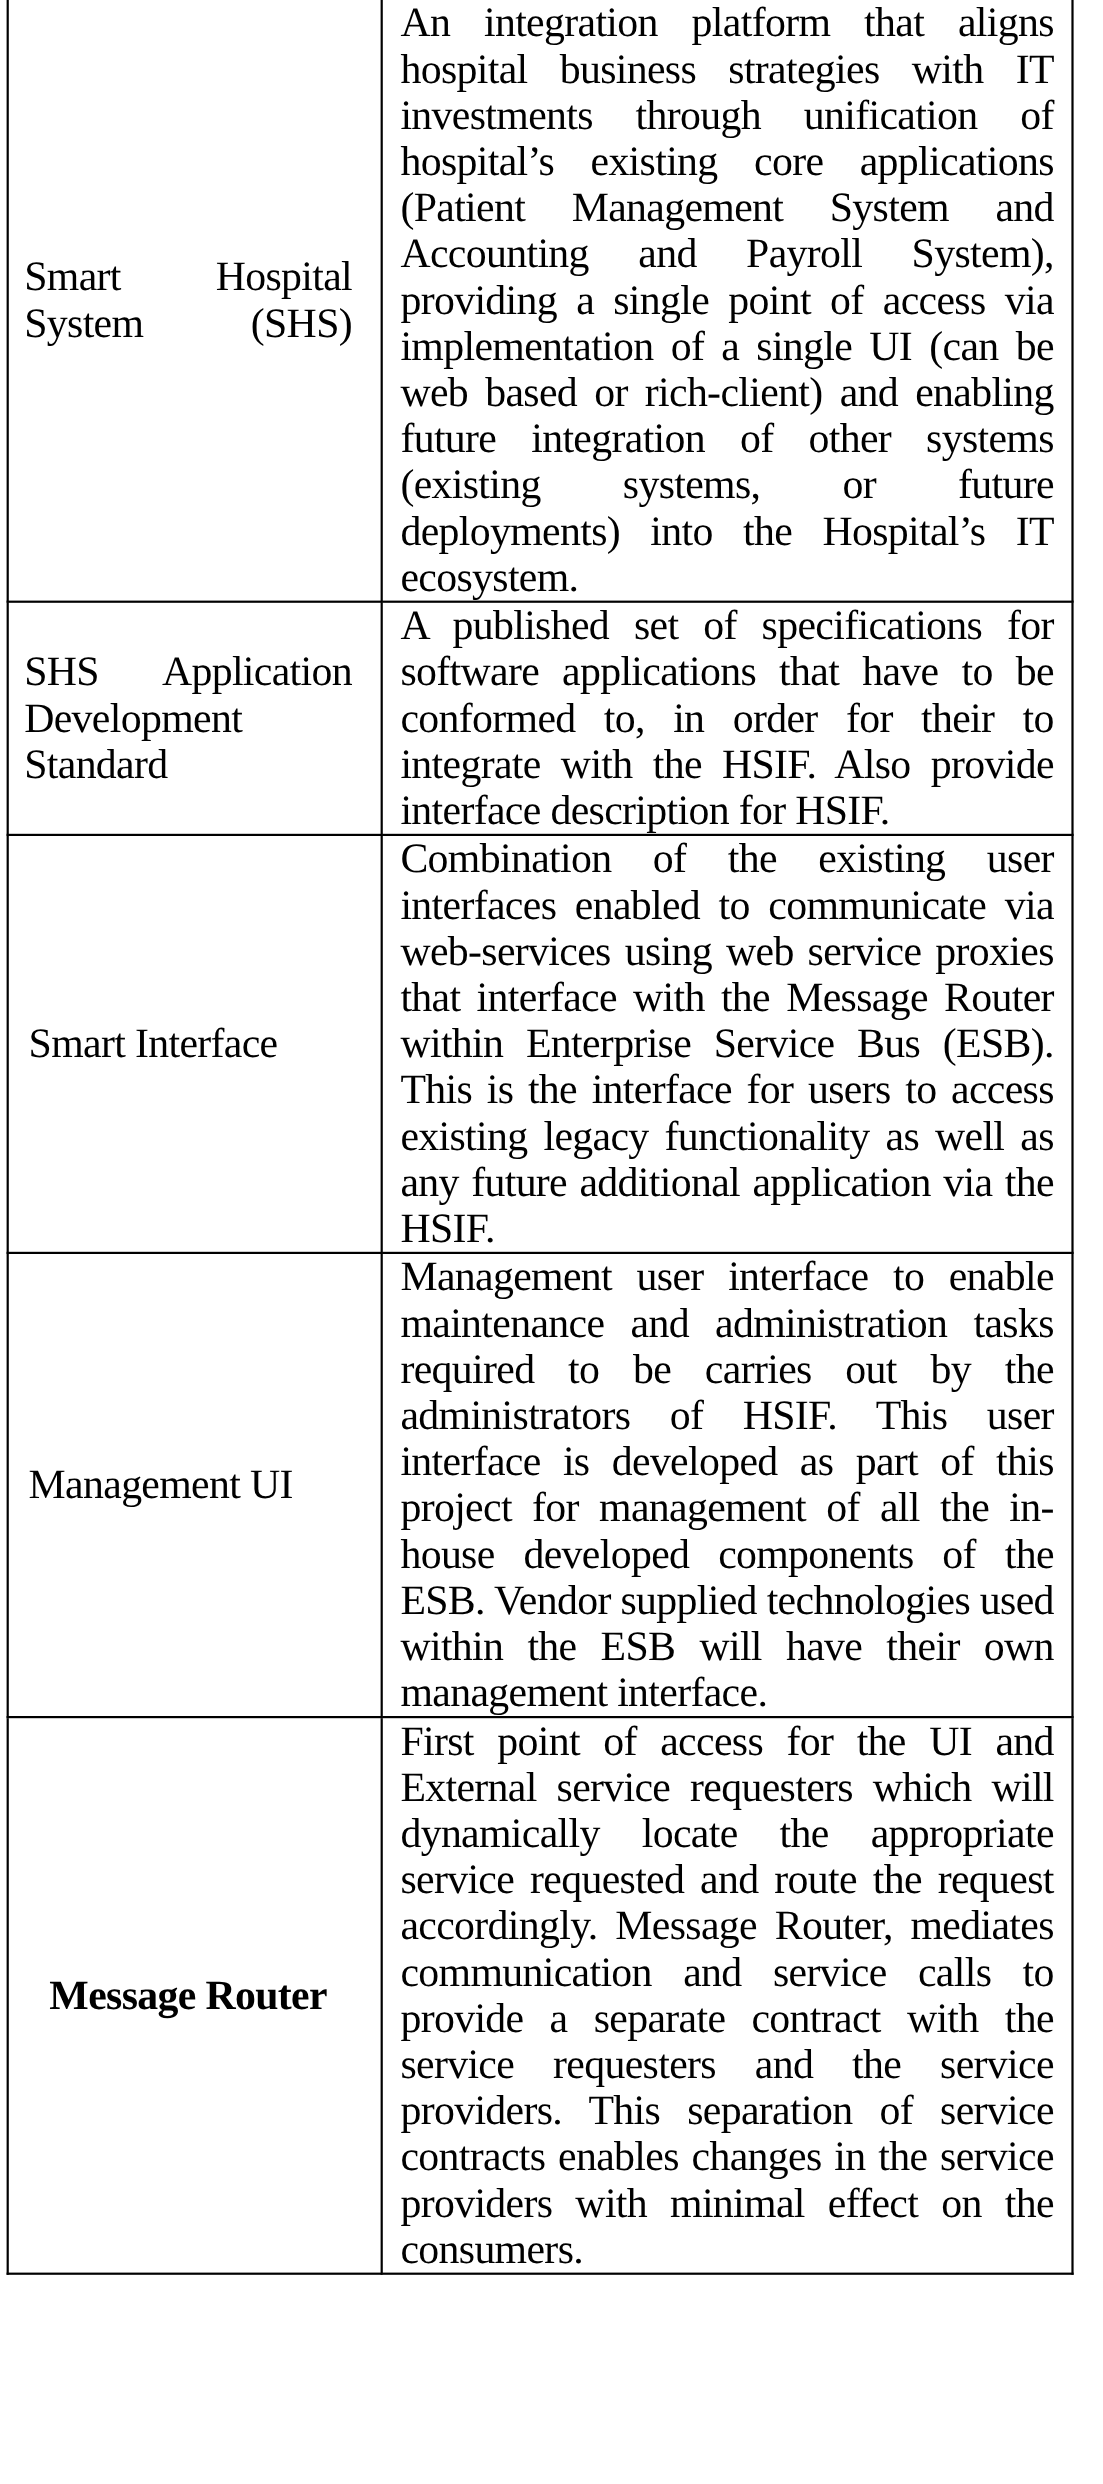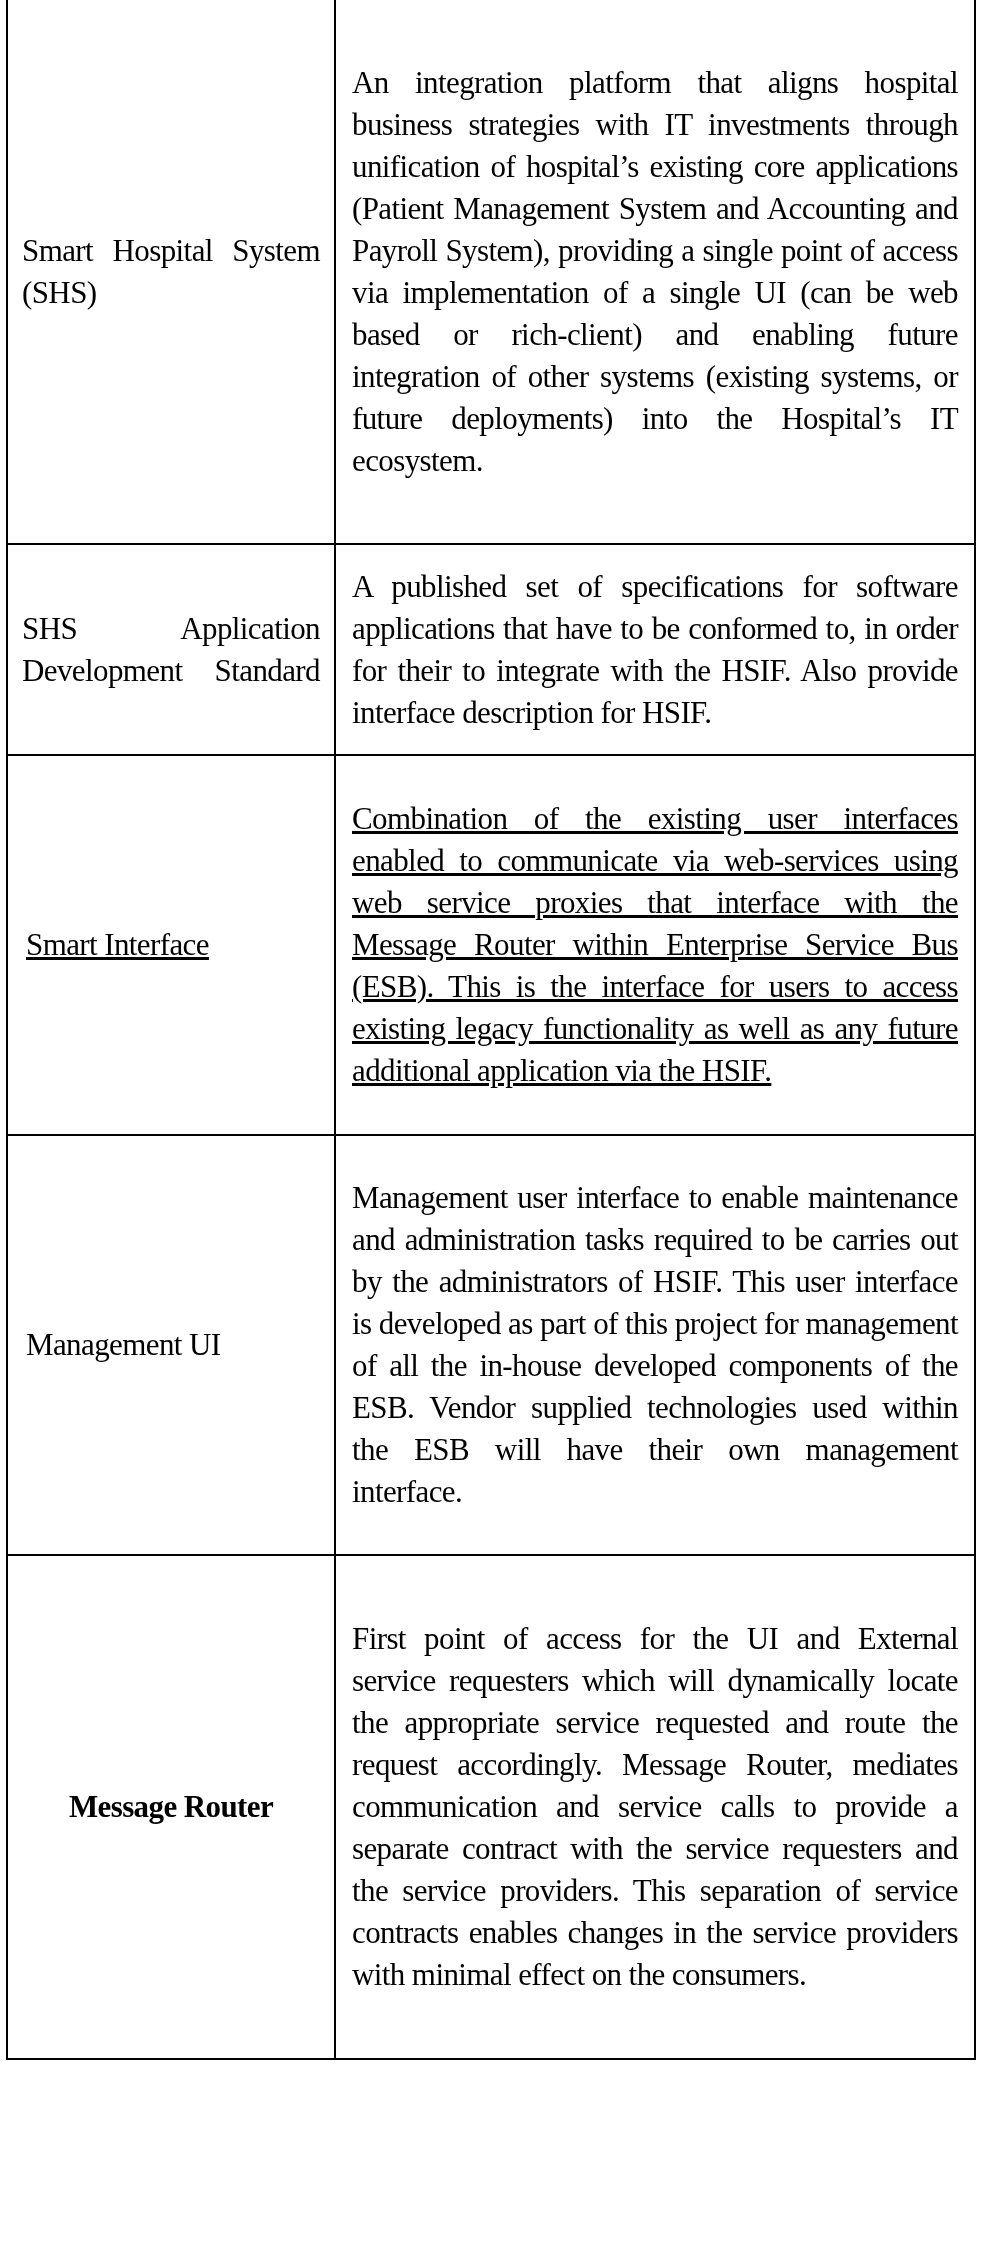--- a/index.html
+++ b/index.html
@@ -26,7 +26,7 @@
     .doc-table td {
       border: 2px solid #000000;
       vertical-align: middle;
-      font-size: 31px;
+      font-size: 38px;
       line-height: 42px;
       padding: 0;
       letter-spacing: -0.6px;

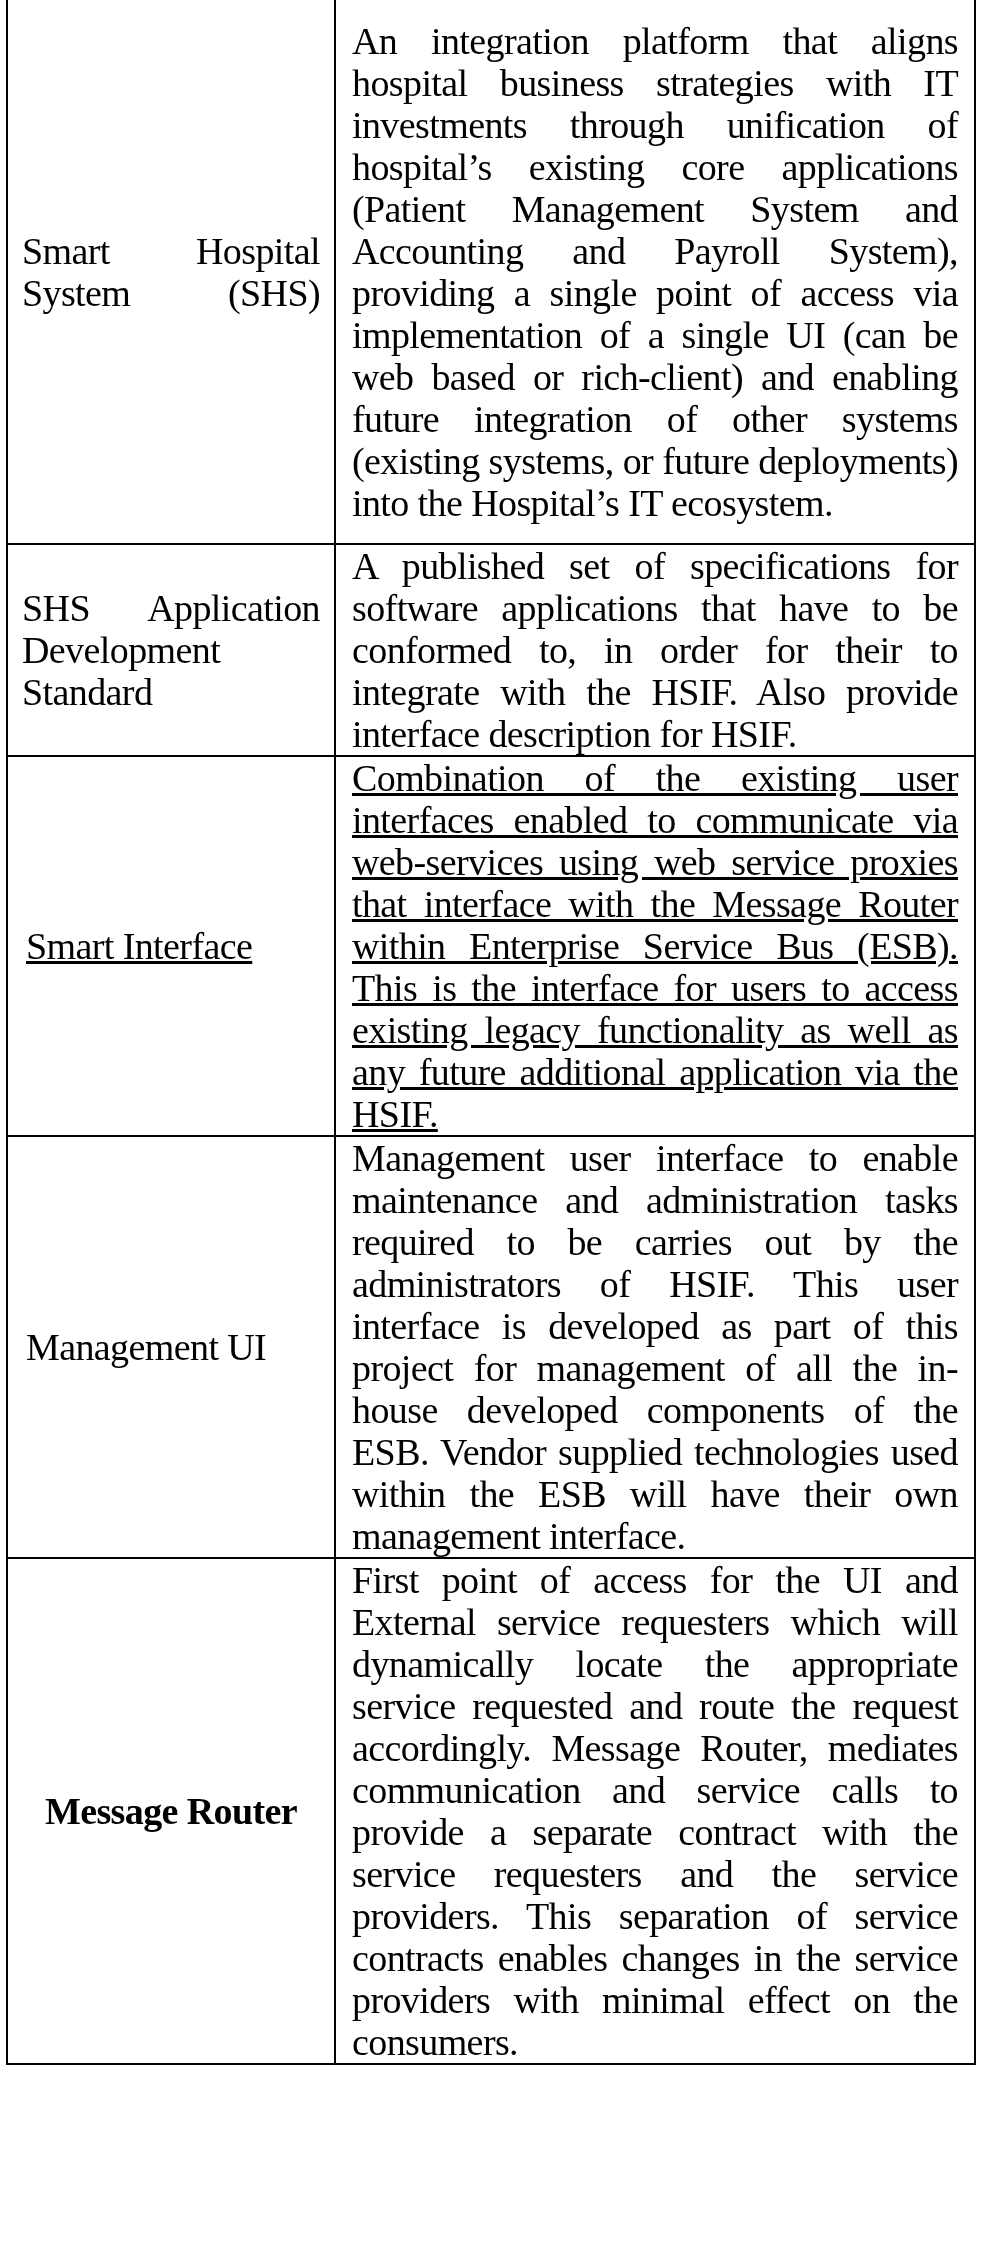--- a/index.html
+++ b/index.html
@@ -34,7 +34,7 @@
     }
     .doc-table td.term {
       width: 298px;
-      padding: 0 14px 0 14px;
+      padding: 0 26px 0 14px;
       text-align: justify;
       text-align-last: justify;
     }

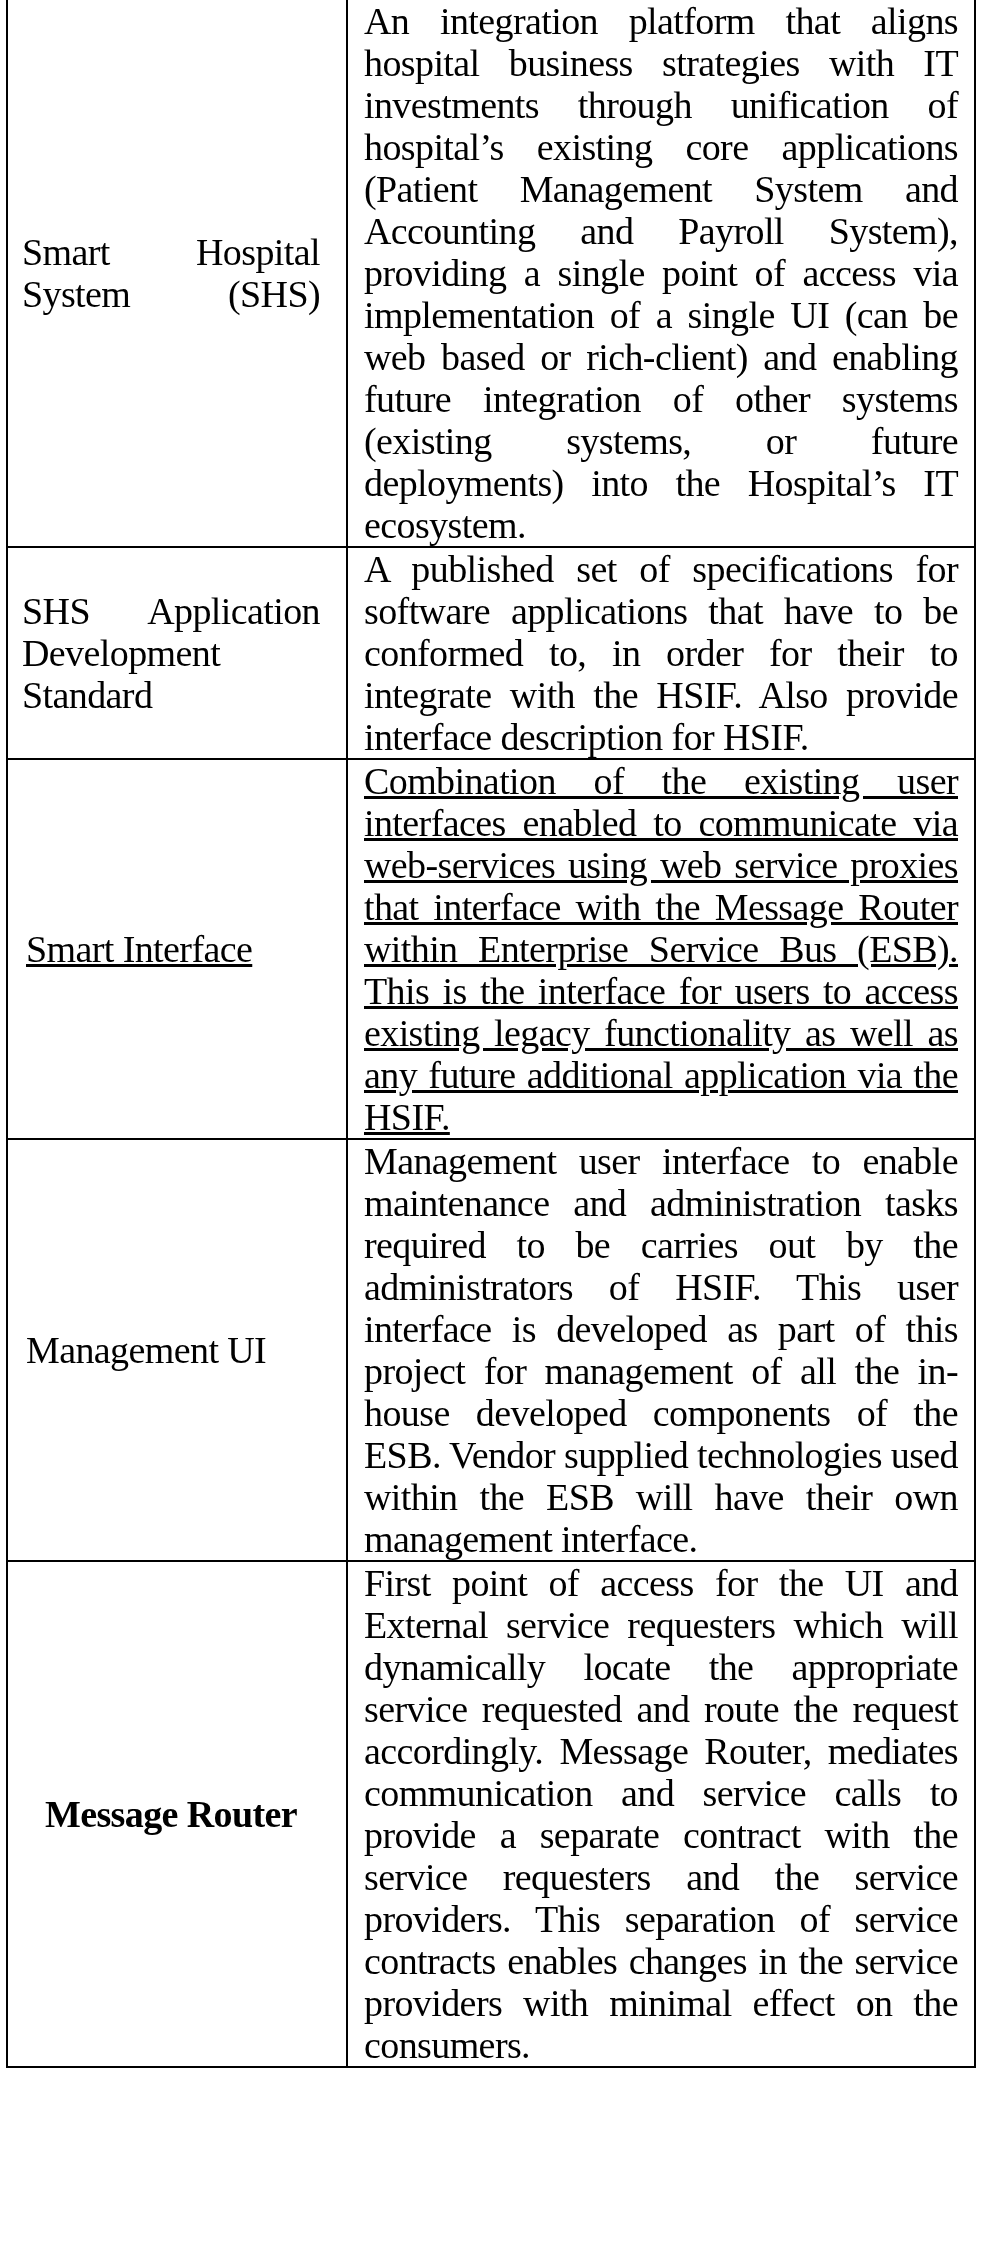--- a/index.html
+++ b/index.html
@@ -54,7 +54,7 @@
     }
     .doc-table tr.r1 td { height: 543px; }
     .doc-table tr.r2 td { height: 209px; }
-    .doc-table tr.r3 td { height: 378px; text-decoration: underline; }
+    .doc-table tr.r3 td { height: 378px; }
     .doc-table tr.r4 td { height: 418px; }
     .doc-table tr.r5 td { height: 169px; }
     .doc-table tr.r6 td { height: 502px; margin-top: 31px; }

